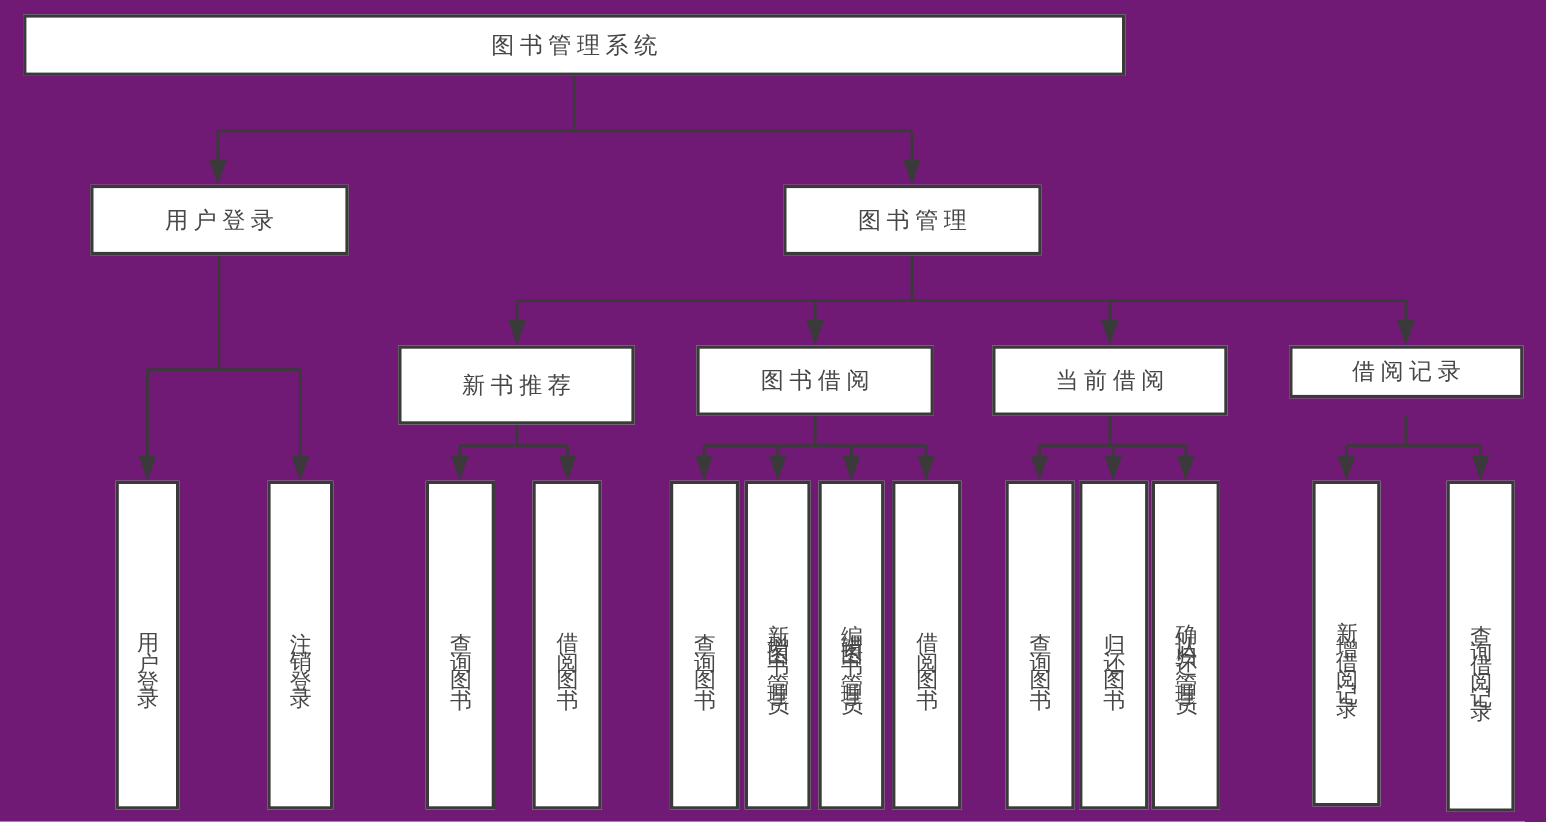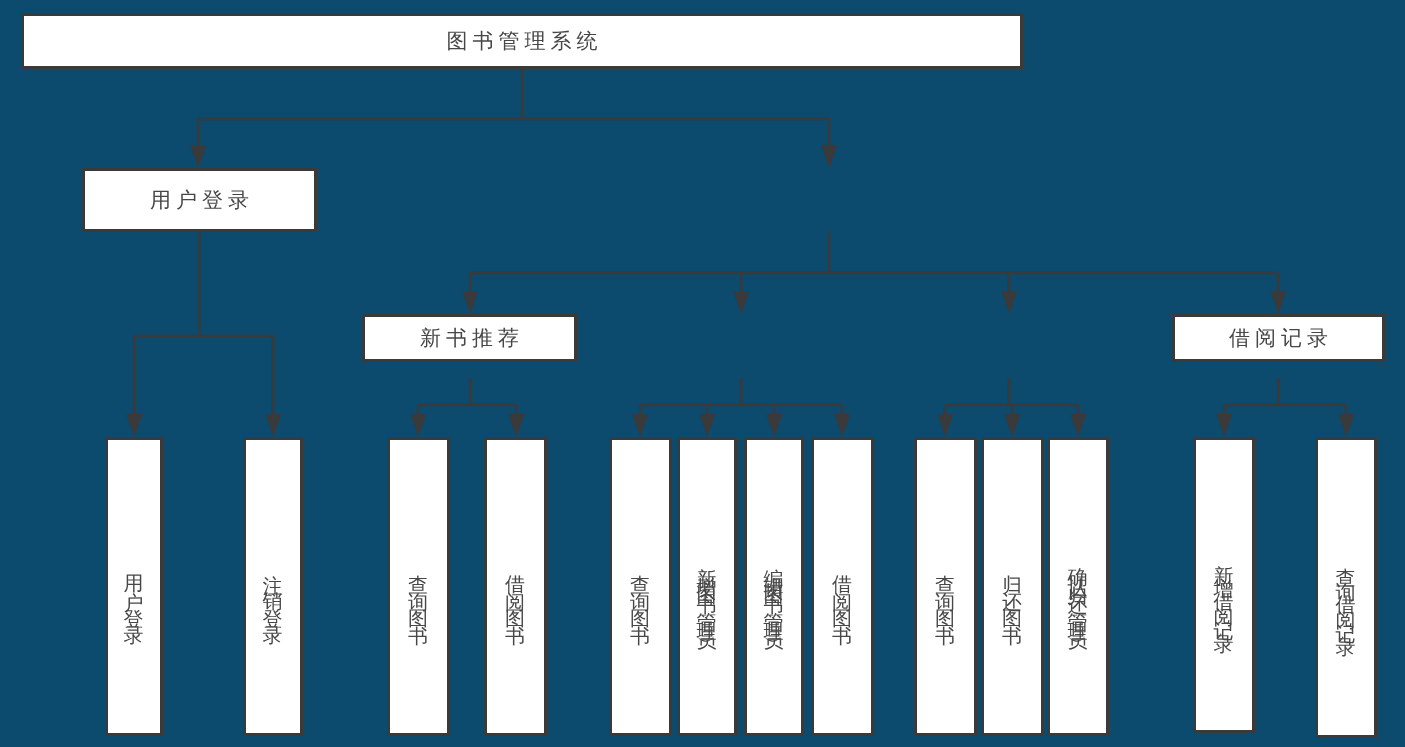--- a/index.html
+++ b/index.html
@@ -6,7 +6,7 @@
   .stage{
     position:relative;
     width:1405px;height:747px;
-    background:#0c4a6e;
+    background:#701a75;
     font-family:"Liberation Sans", sans-serif;
     overflow:hidden;
   }

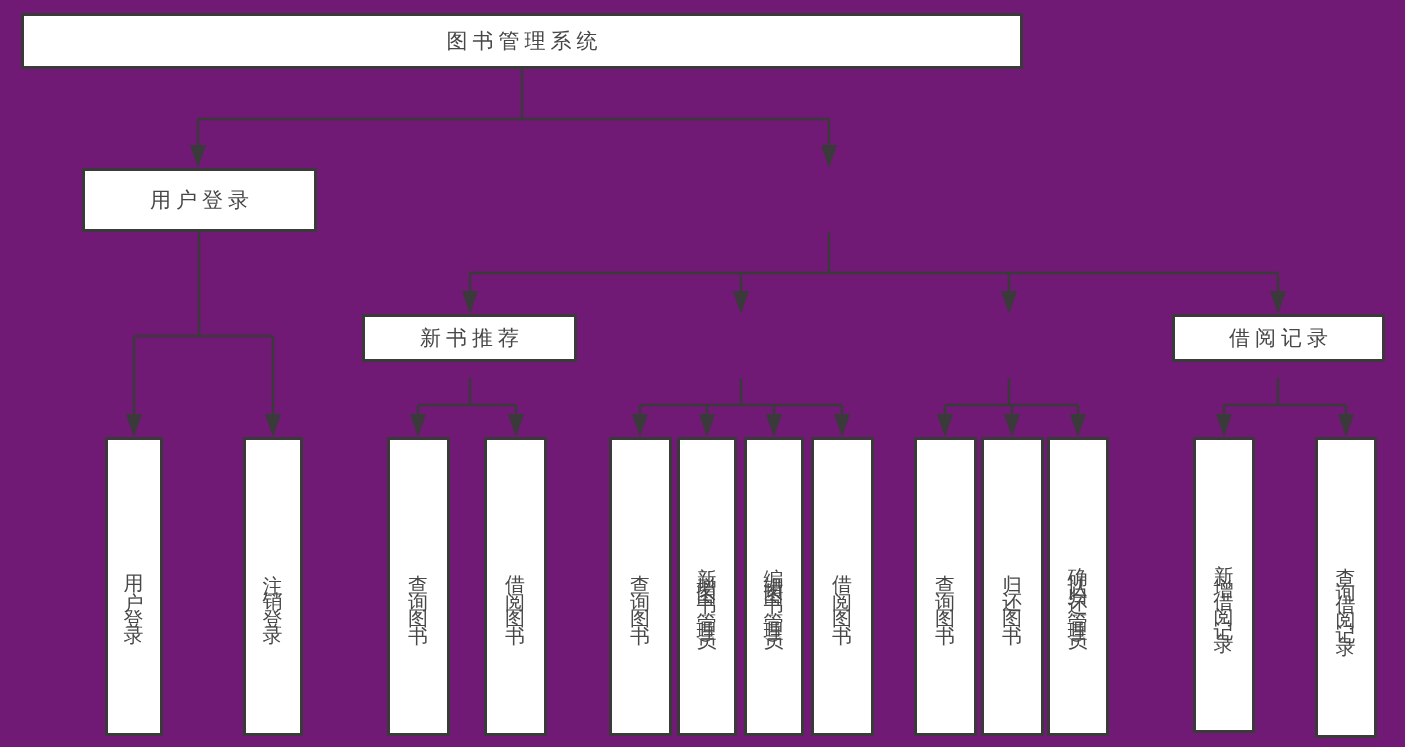--- a/index.html
+++ b/index.html
@@ -116,6 +116,9 @@
   <div class="node h" style="left:82px;top:168px;width:235px;height:64px">
     <span>用户登录</span>
   </div>
+  <div class="node h" style="left:712px;top:168px;width:235px;height:64px">
+    <span>图书管理</span>
+  </div>
 
   <div class="node h" style="left:362px;top:314px;width:215px;height:48px">
     <span>新书推荐</span>

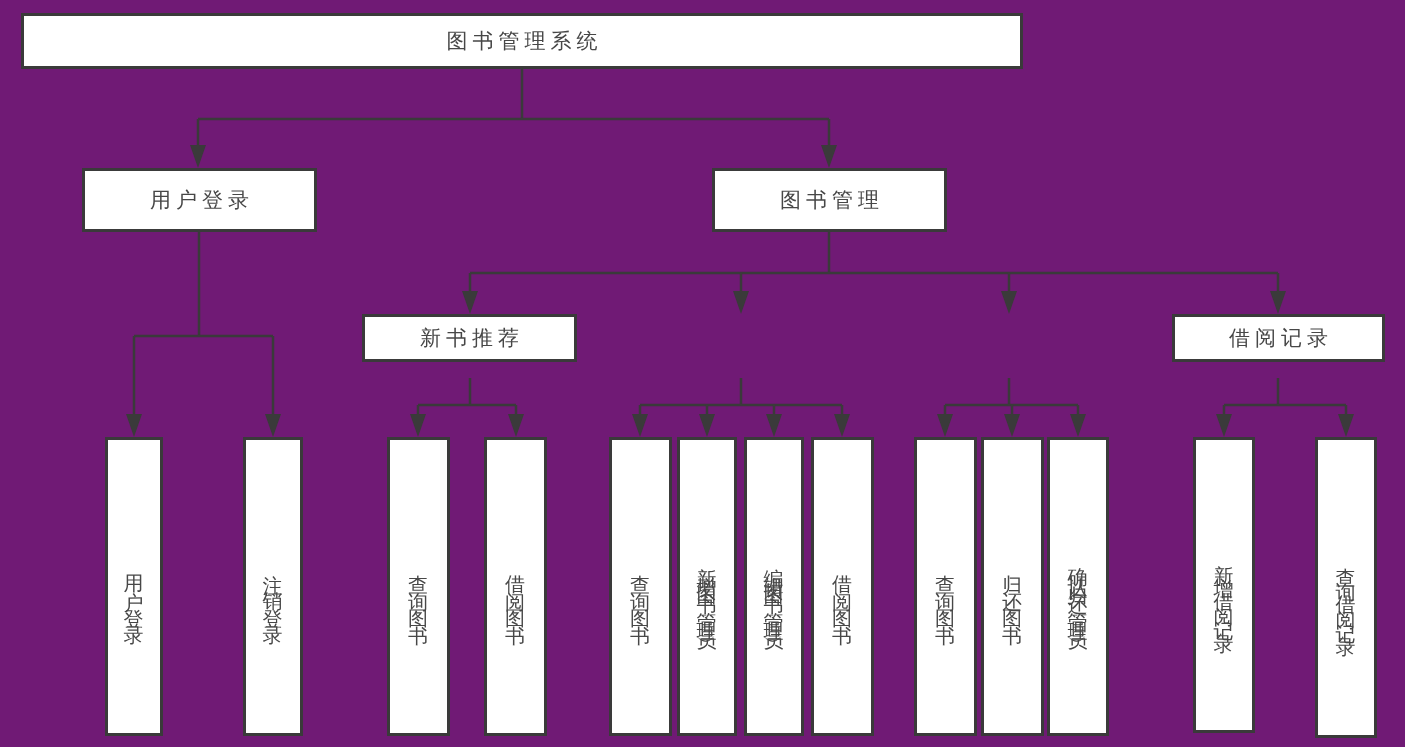--- a/index.html
+++ b/index.html
@@ -120,7 +120,7 @@
     <span>图书管理</span>
   </div>
 
-  <div class="node h" style="left:362px;top:314px;width:215px;height:48px">
+  <div class="node h" style="left:362px;top:314px;width:215px;height:72px">
     <span>新书推荐</span>
   </div>
   <div class="node h" style="left:1172px;top:314px;width:213px;height:48px">

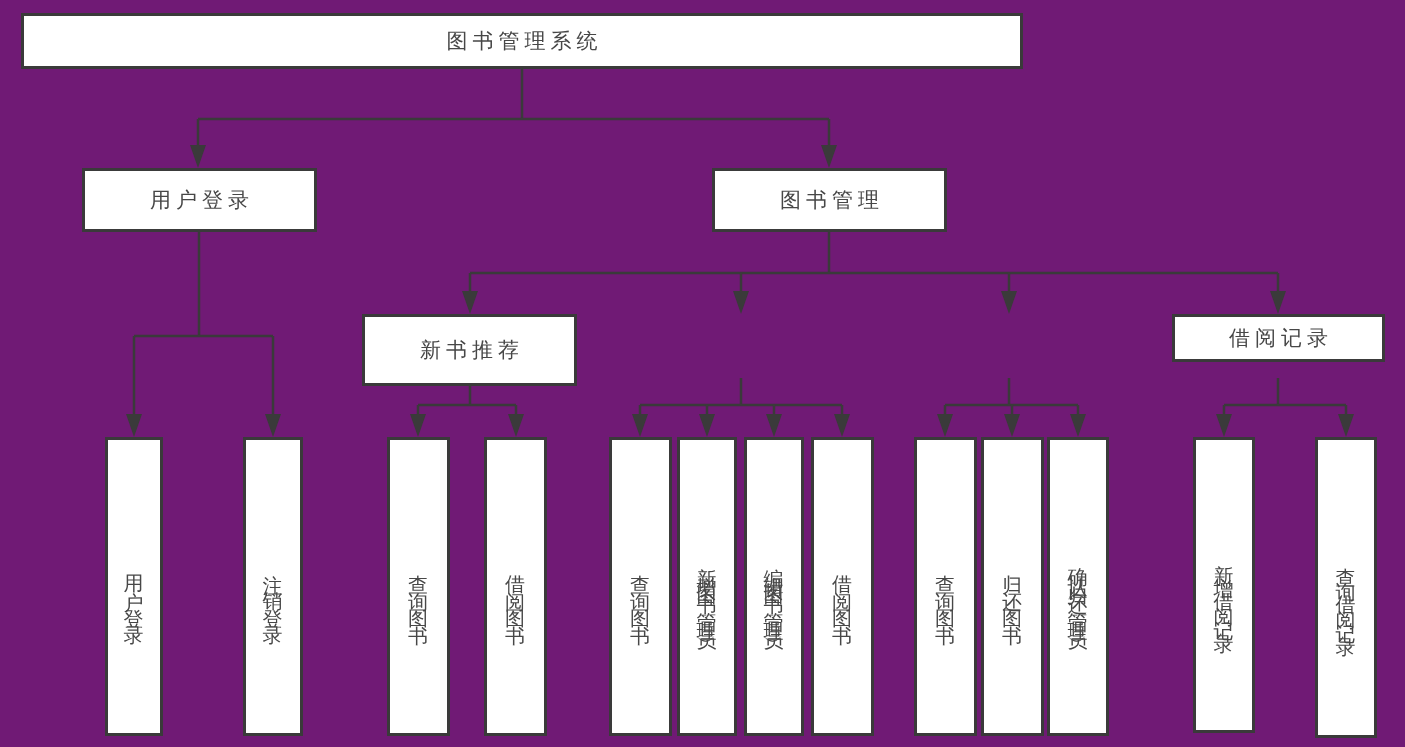--- a/index.html
+++ b/index.html
@@ -123,6 +123,9 @@
   <div class="node h" style="left:362px;top:314px;width:215px;height:72px">
     <span>新书推荐</span>
   </div>
+  <div class="node h" style="left:633px;top:314px;width:216px;height:64px">
+    <span>图书借阅</span>
+  </div>
   <div class="node h" style="left:1172px;top:314px;width:213px;height:48px">
     <span>借阅记录</span>
   </div>

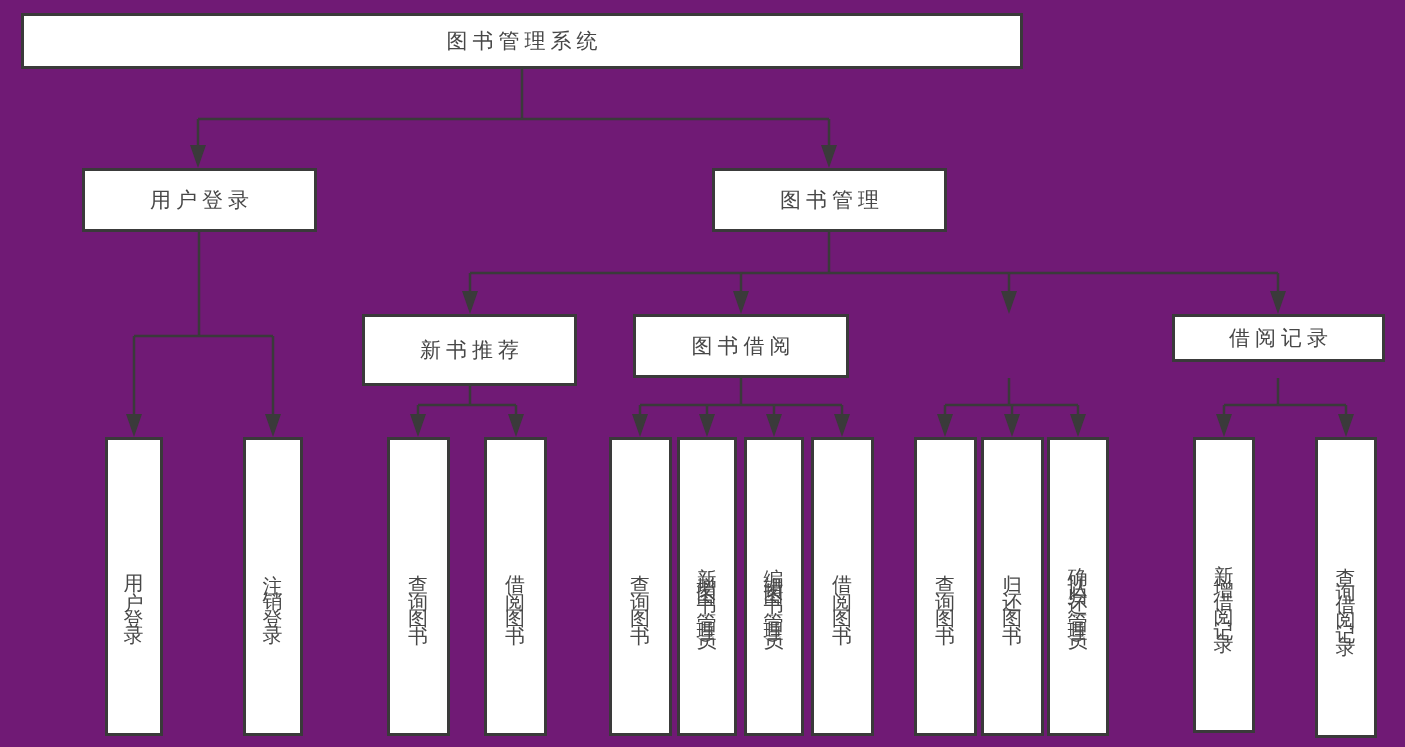--- a/index.html
+++ b/index.html
@@ -126,6 +126,9 @@
   <div class="node h" style="left:633px;top:314px;width:216px;height:64px">
     <span>图书借阅</span>
   </div>
+  <div class="node h" style="left:902px;top:314px;width:214px;height:64px">
+    <span>当前借阅</span>
+  </div>
   <div class="node h" style="left:1172px;top:314px;width:213px;height:48px">
     <span>借阅记录</span>
   </div>

